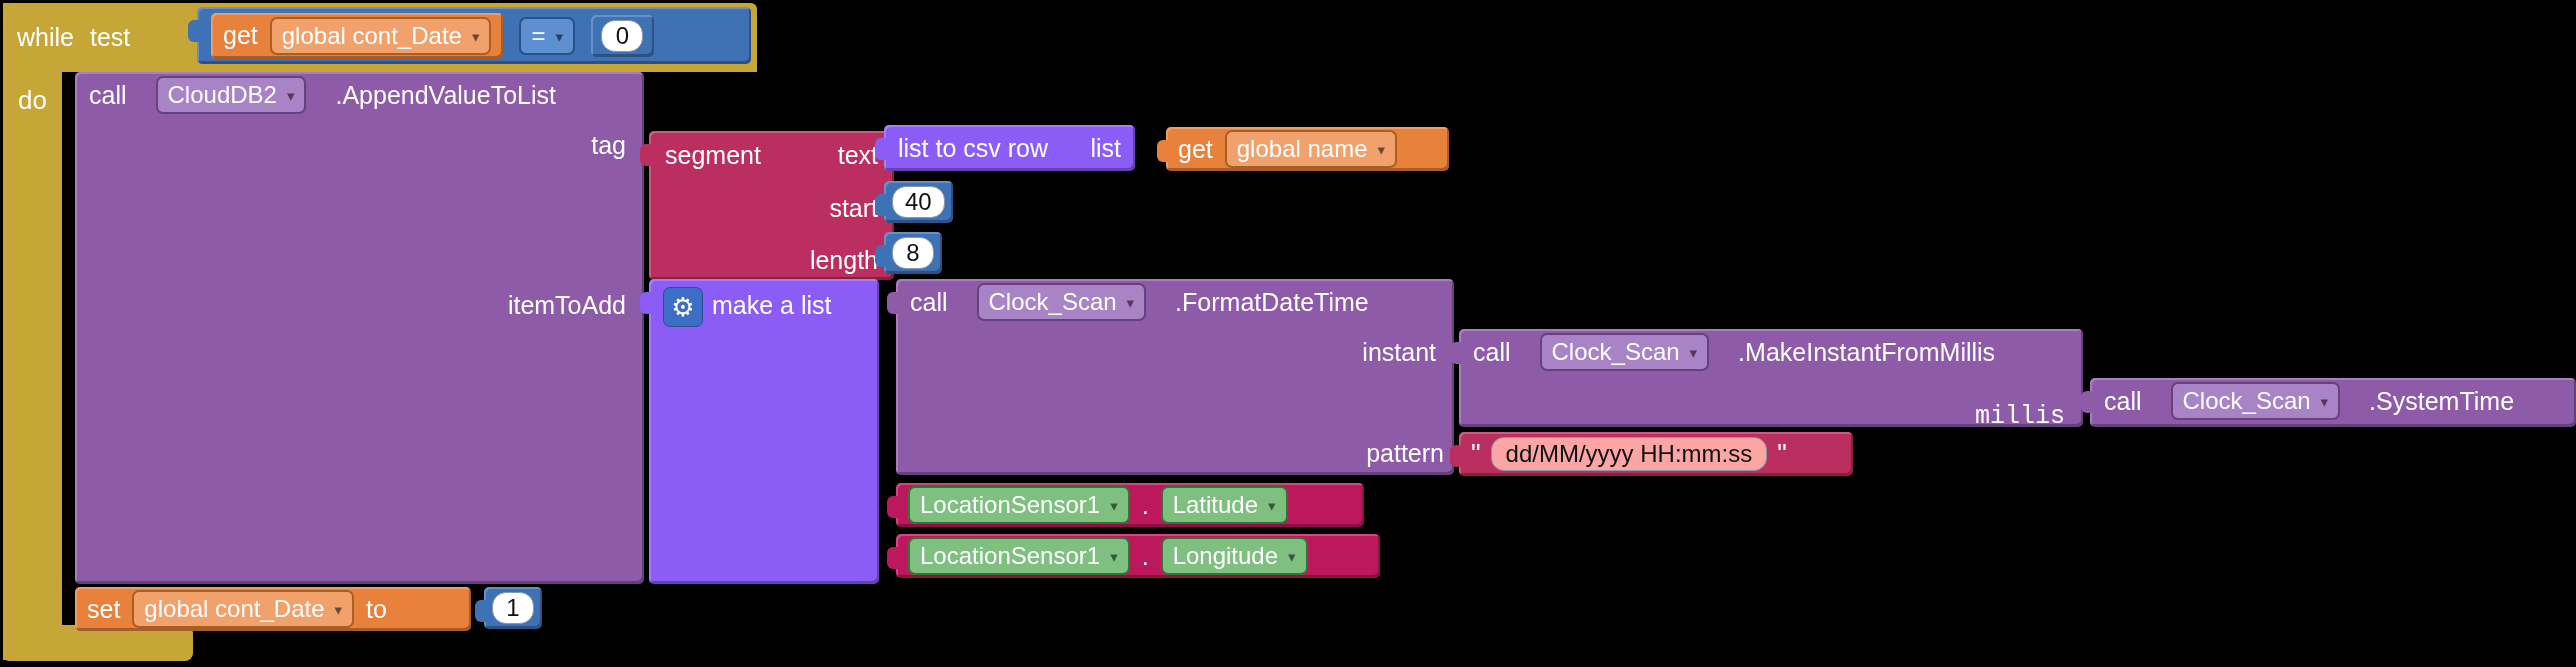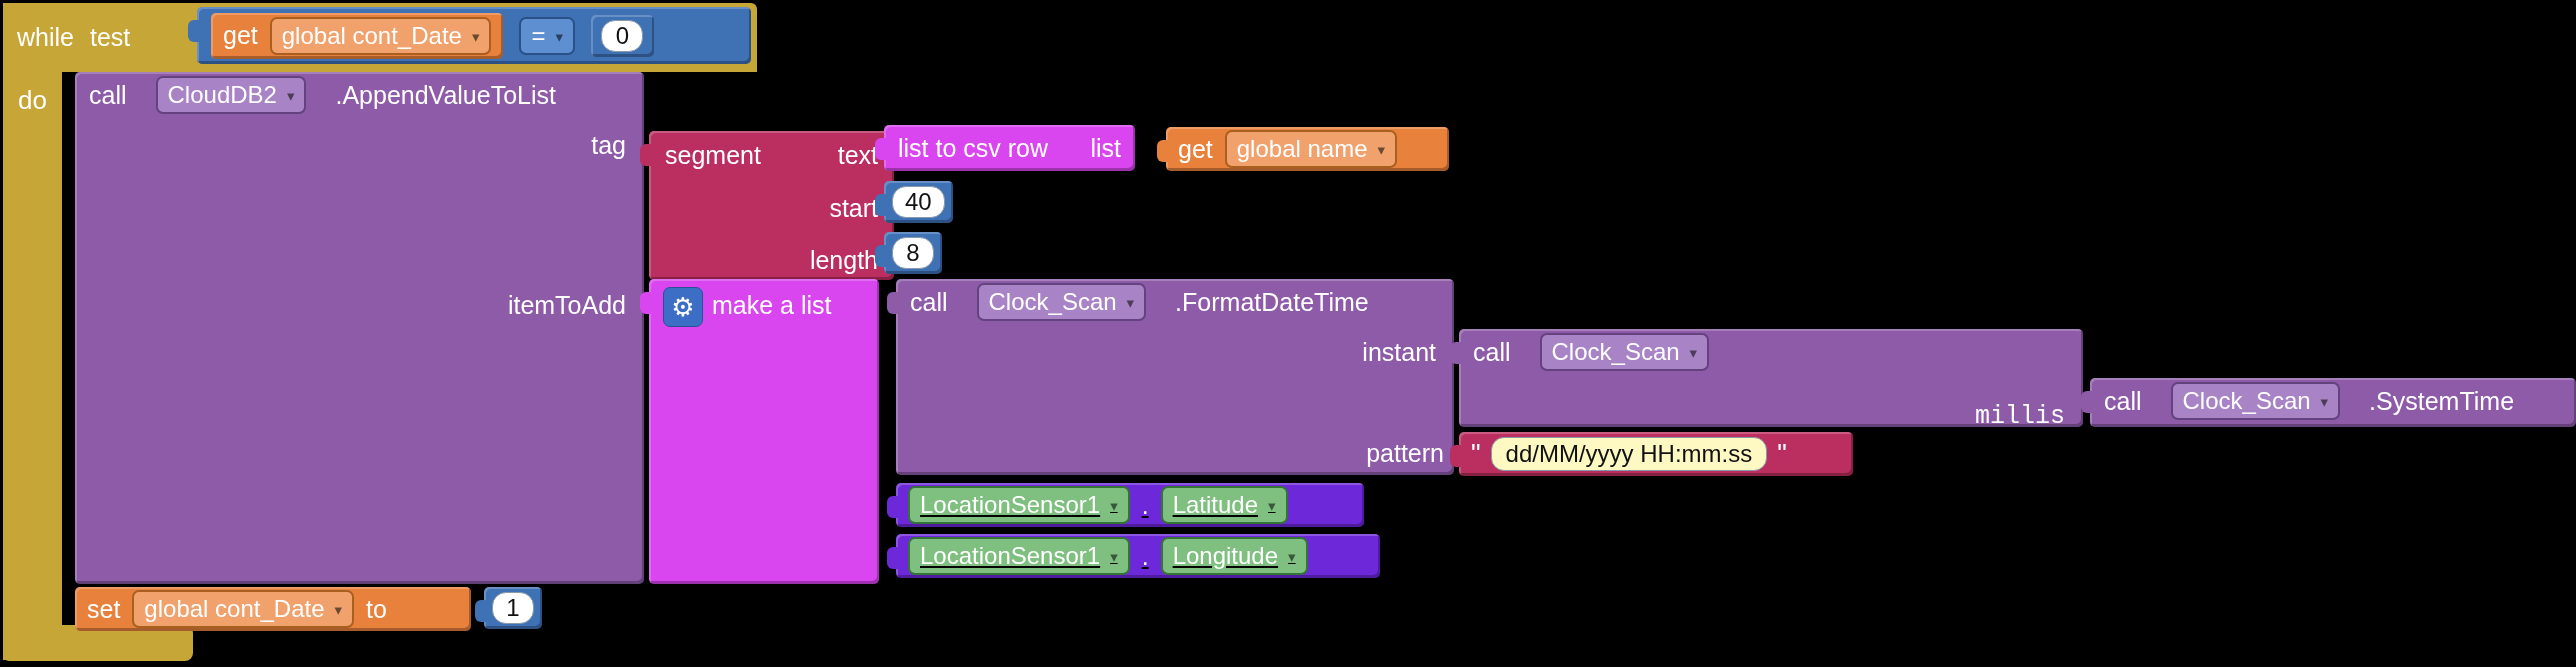--- a/index.html
+++ b/index.html
@@ -18,7 +18,7 @@
   .c-control { background:#C6A637; }
   .c-math    { background:#3F71B5; }
   .c-text    { background:#BA2F5F; }
-  .c-lists   { background:#d946ef; }
+  .c-lists   { background:#8b5cf6; }
   .c-var     { background:#E8813C; }
   .c-method  { background:#8D5BA8; }
   .c-getter  { background:#6d28d9;text-decoration:underline; }

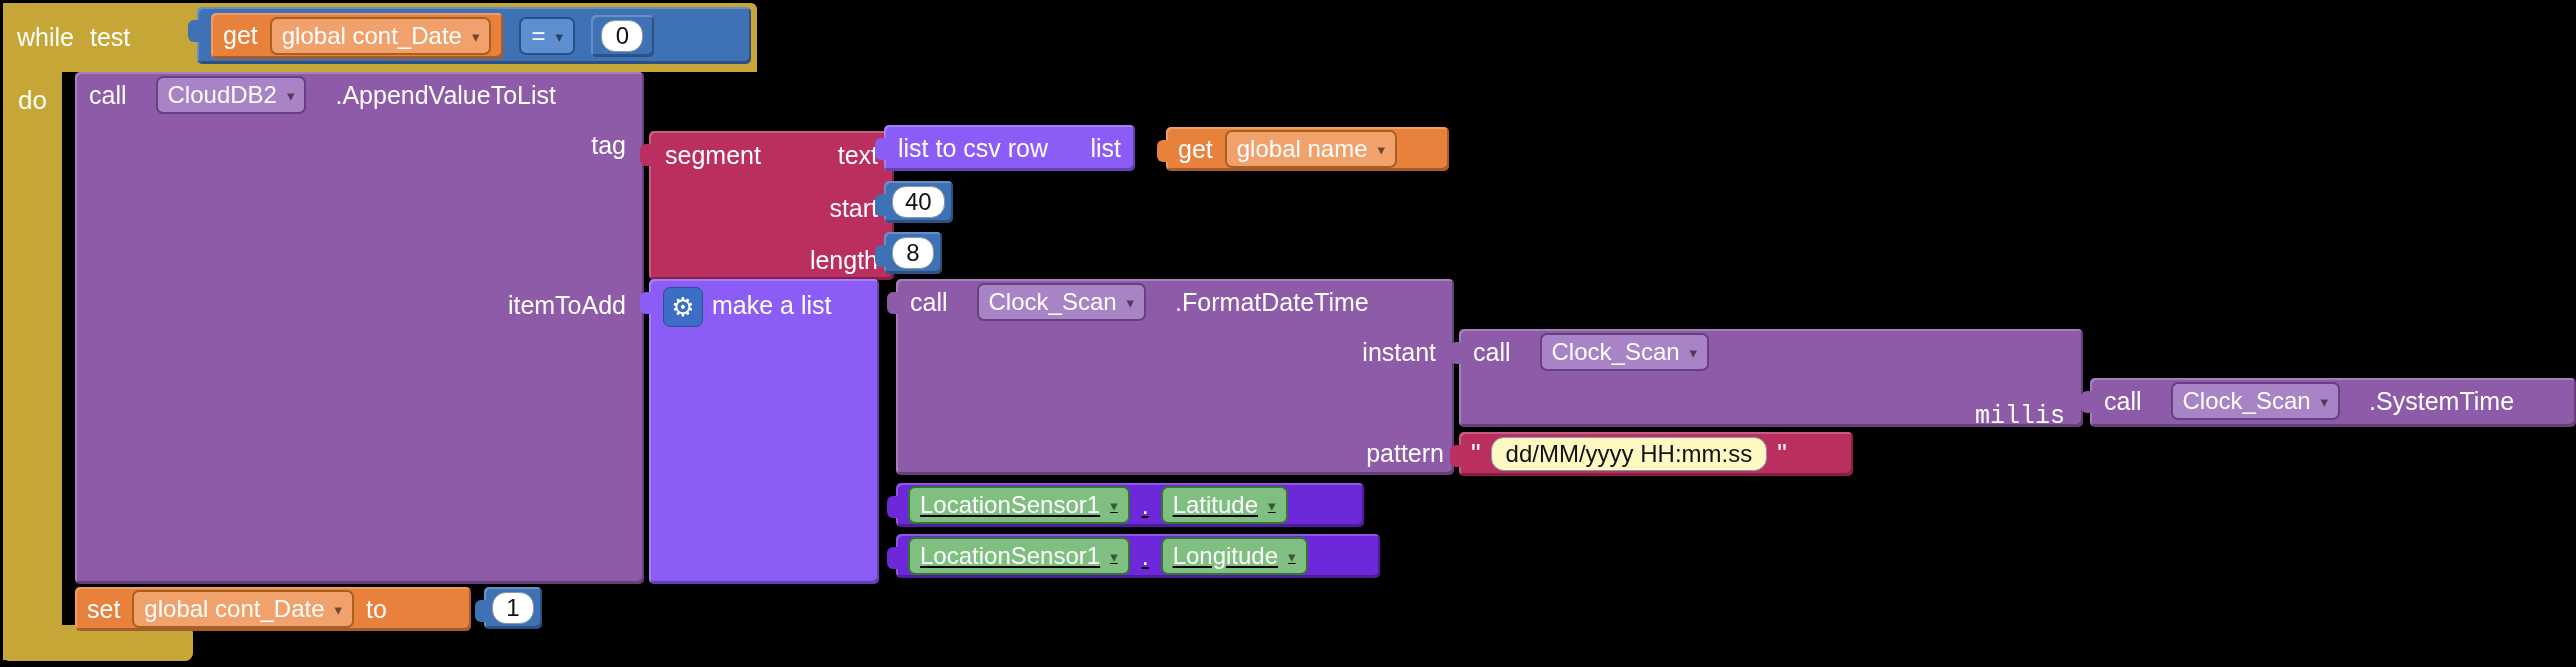--- a/index.html
+++ b/index.html
@@ -196,6 +196,7 @@
         <span>Clock_Scan</span>
         <span class="arrow">▾</span>
       </span>
+      <span class="lbl">.MakeInstantFromMillis</span>
     </div>
     <span class="lbl plabel millis-lbl">millis</span>
   </div>

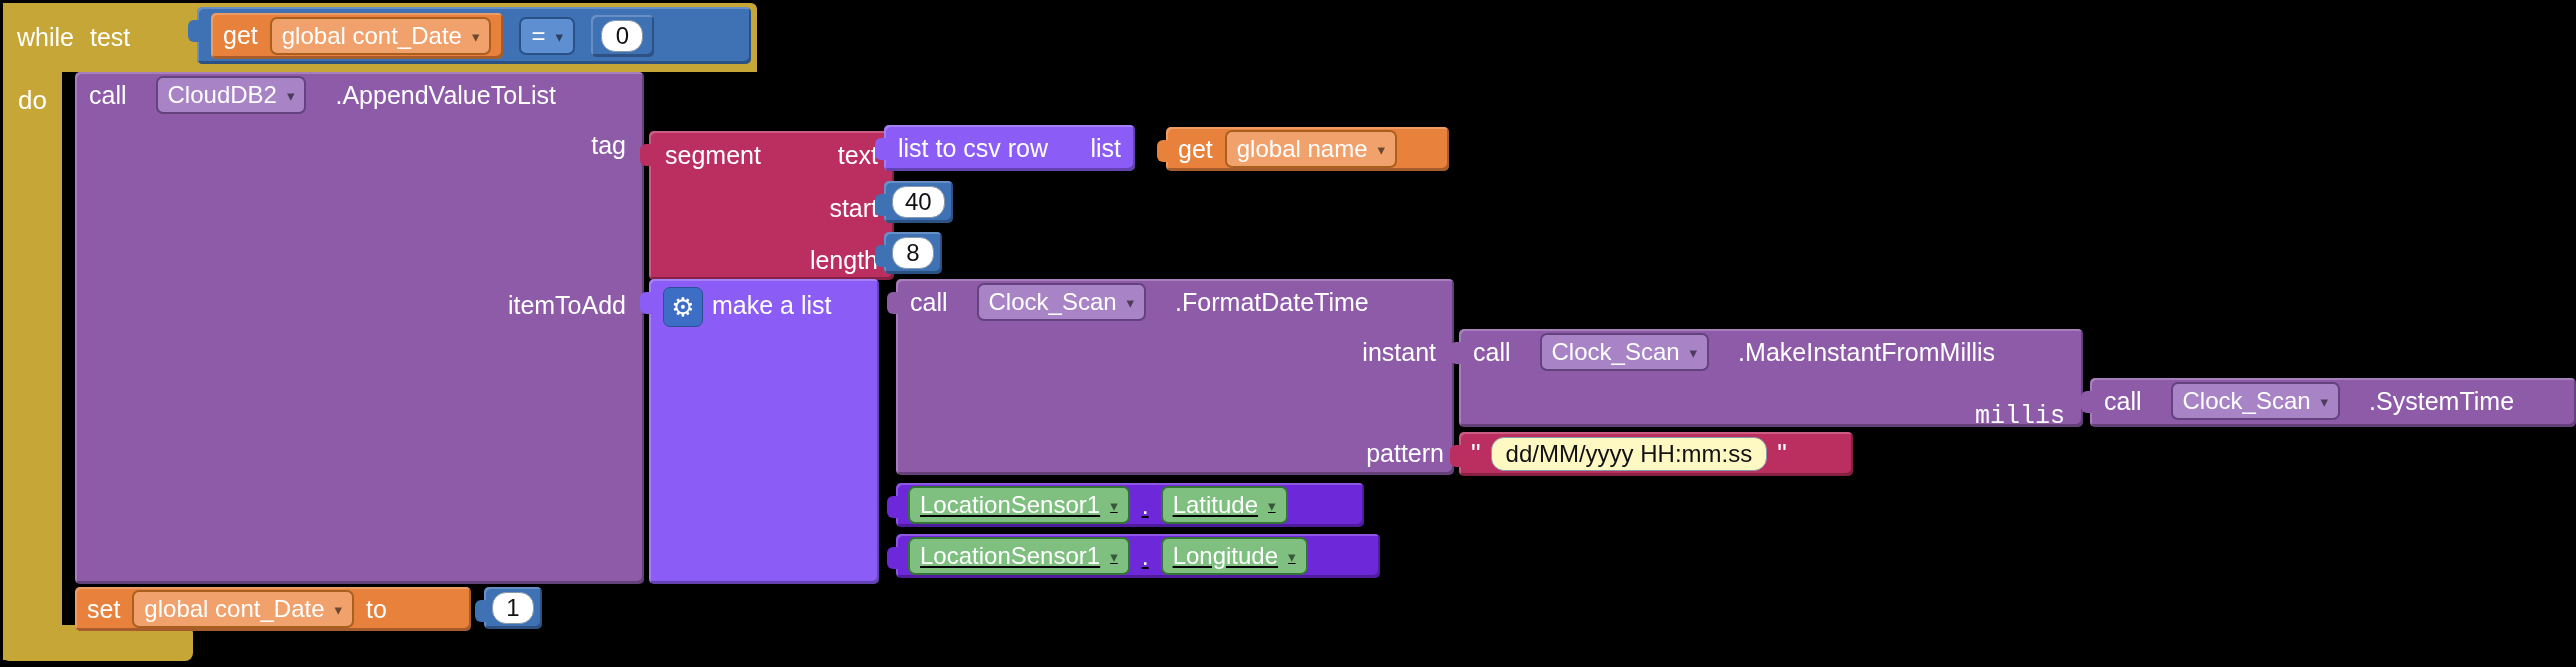--- a/index.html
+++ b/index.html
@@ -36,7 +36,7 @@
 
   .numfield { display:inline-block; background:#ffffff; color:#111; border:1px solid #8899aa;
               border-radius:14px; padding:1px 12px; font-size:24px; min-width:16px; text-align:center; }
-  .strfield { background:#fef9c3; color:#111; border:1px solid #8899aa; border-radius:13px;
+  .strfield { background:#fca5a5; color:#111; border:1px solid #8899aa; border-radius:13px;
               padding:2px 14px; font-size:24px; white-space:nowrap;text-align:right; }
   .quote { color:#fff; font-size:27px; }
 

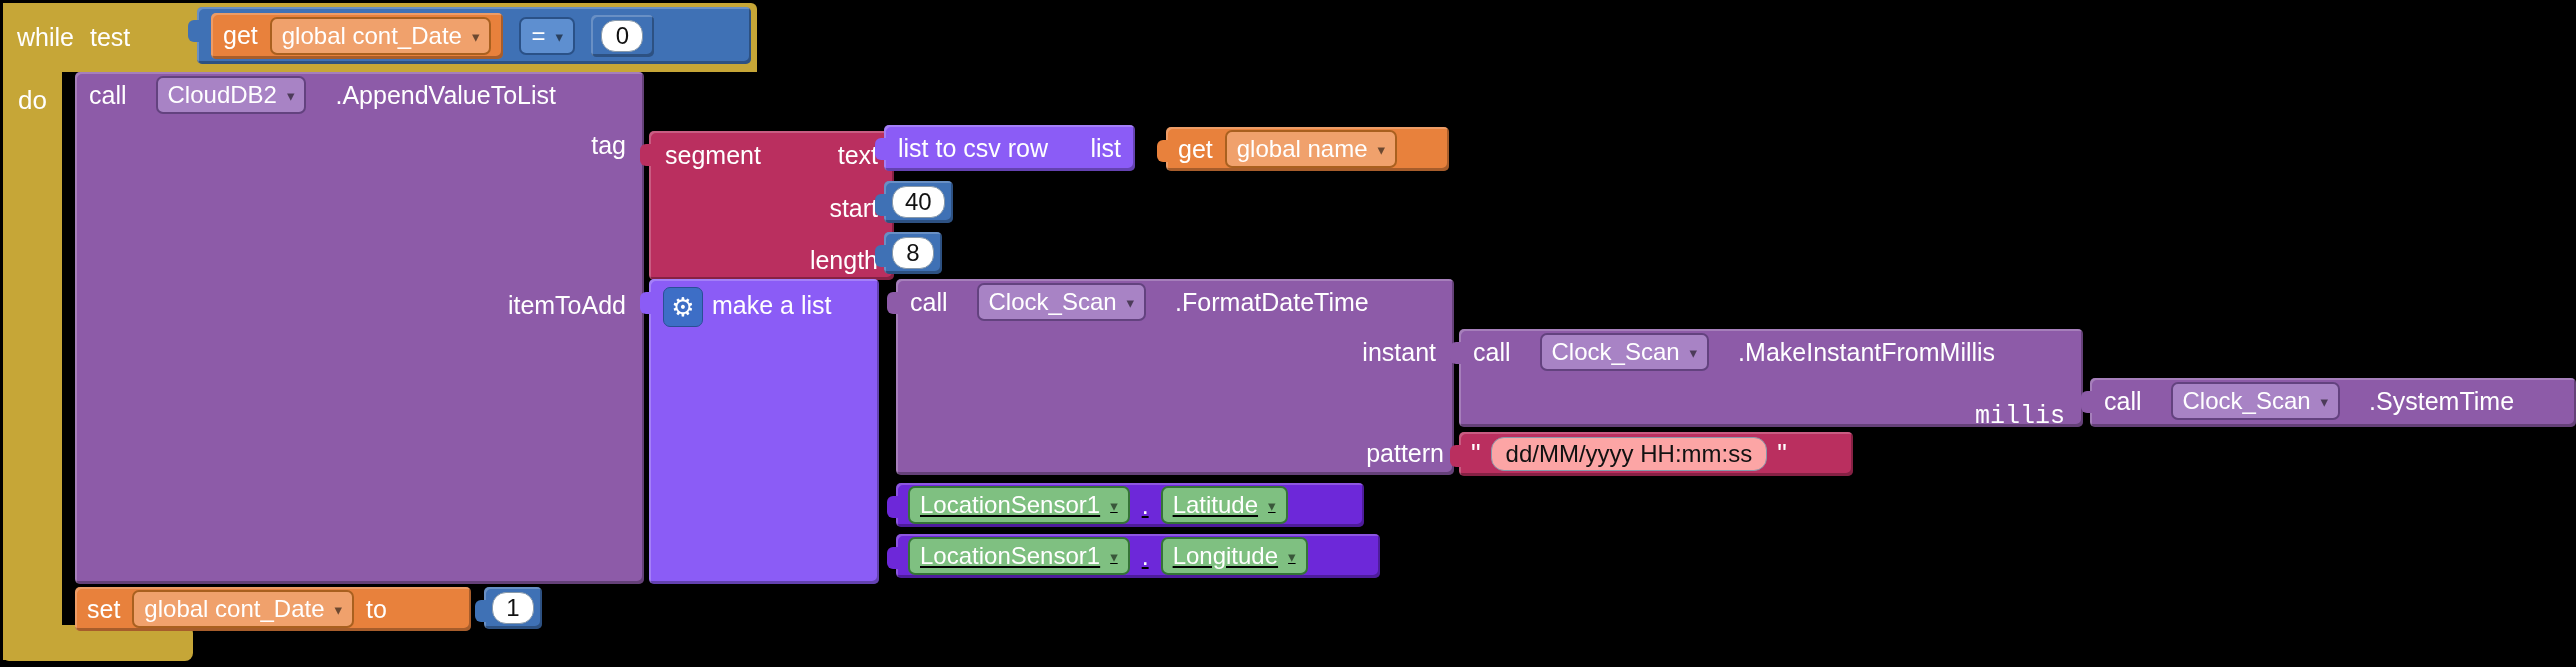--- a/index.html
+++ b/index.html
@@ -21,7 +21,7 @@
   .c-lists   { background:#8b5cf6; }
   .c-var     { background:#E8813C; }
   .c-method  { background:#8D5BA8; }
-  .c-getter  { background:#6d28d9;text-decoration:underline; }
+  .c-getter  { background:#be185d; }
 
   .lbl { color:#ffffff; font-size:25px; white-space:nowrap; }
   .plabel { position:absolute; }

